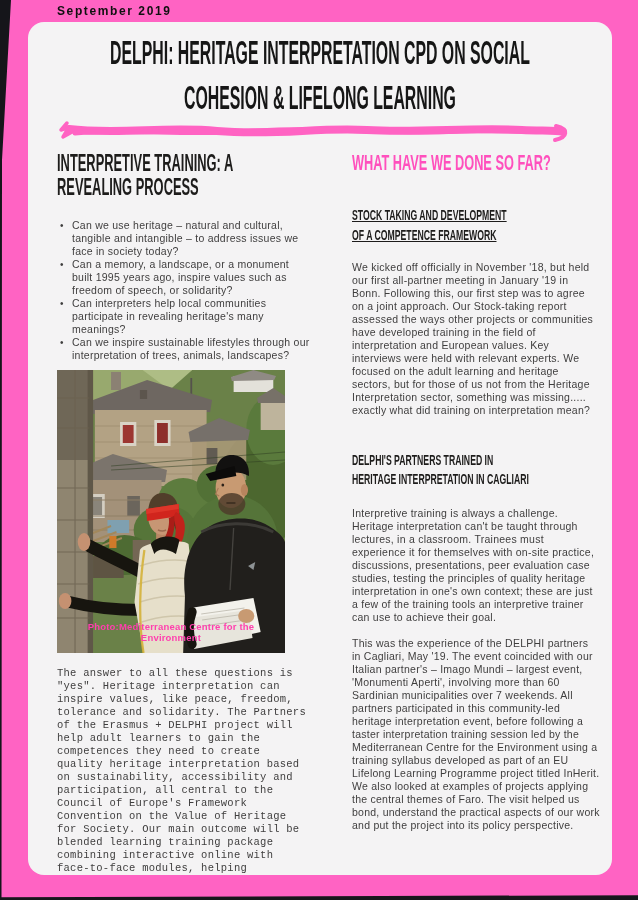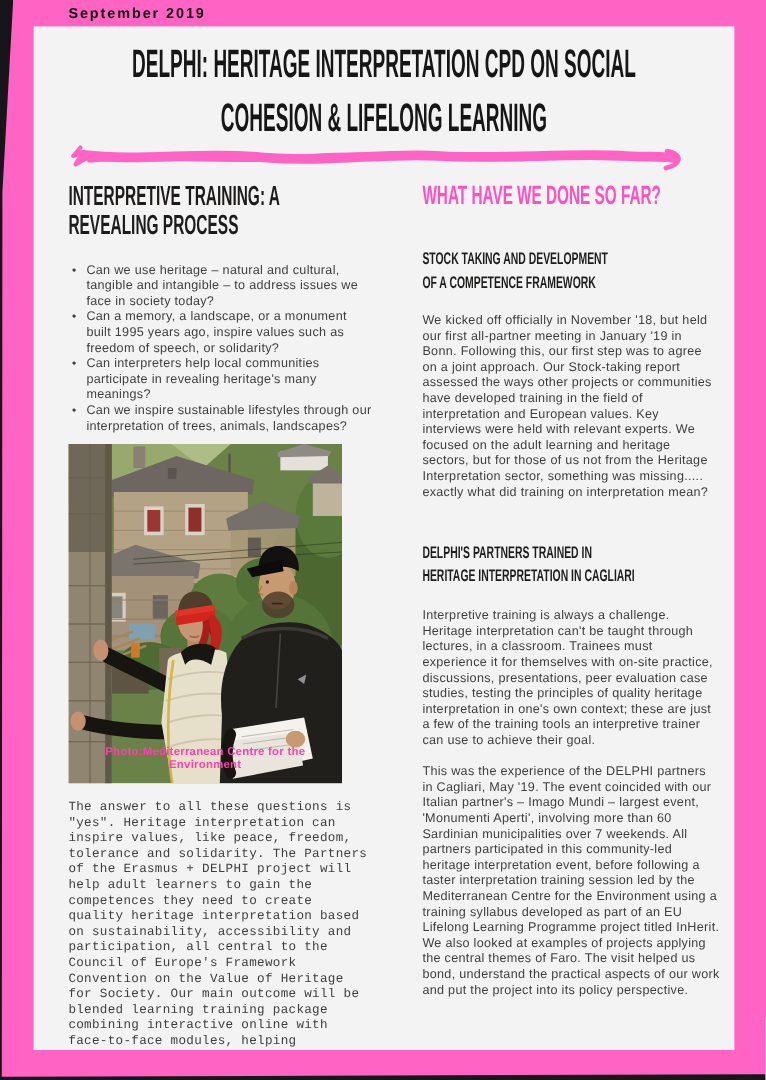--- a/index.html
+++ b/index.html
@@ -22,7 +22,7 @@
   }
   .sheet{
     position:absolute;left:28px;top:22px;width:584px;height:853px;
-    background:#f4f3f4;overflow:hidden;
+    background:#f4f3f4;overflow:hidden;border-radius:16px;
   }
   
   .cond{display:block;transform-origin:left top;}

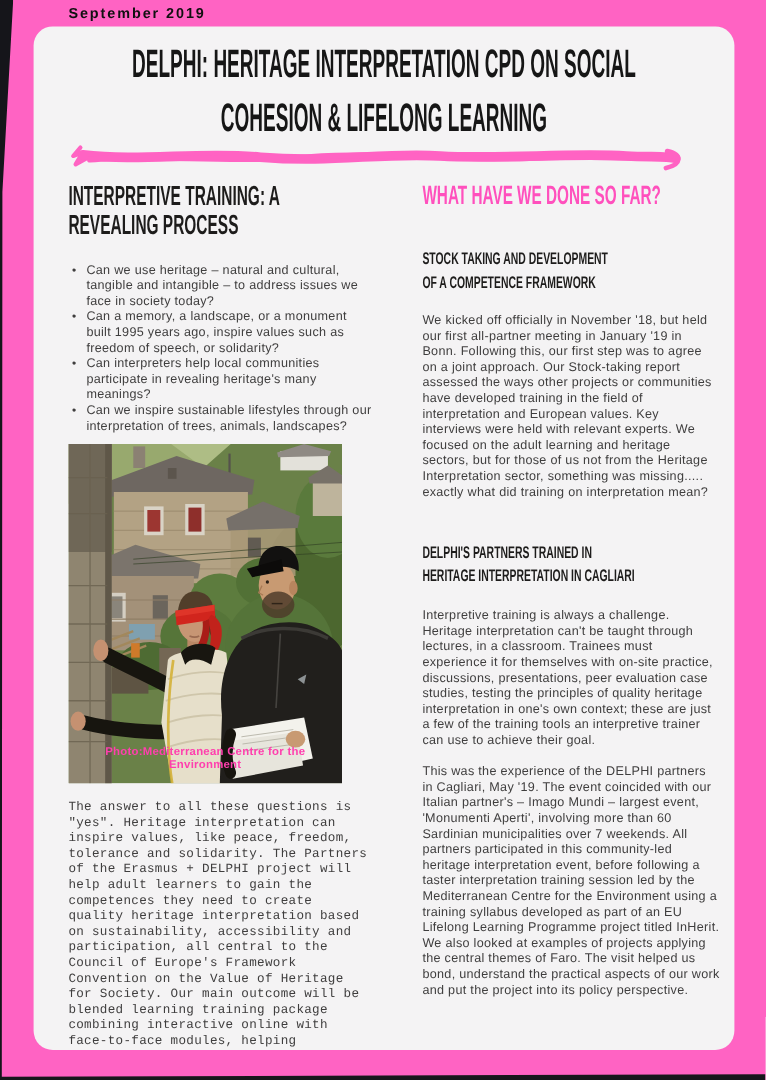--- a/index.html
+++ b/index.html
@@ -47,7 +47,7 @@
   h2,h3{margin:0;font-weight:700;color:#1d1c1b;}
   .h2-black{font-size:23px;line-height:24px;}
   .h2-pink{font-size:22px;line-height:24px;color:#ff50bd;}
-  .h3-cond{font-size:14px;line-height:20px;}
+  .h3-cond{font-size:14px;line-height:20px;text-decoration:underline;}
   .h3-cond2{font-size:14px;line-height:19px;}
 
   .body-text{

